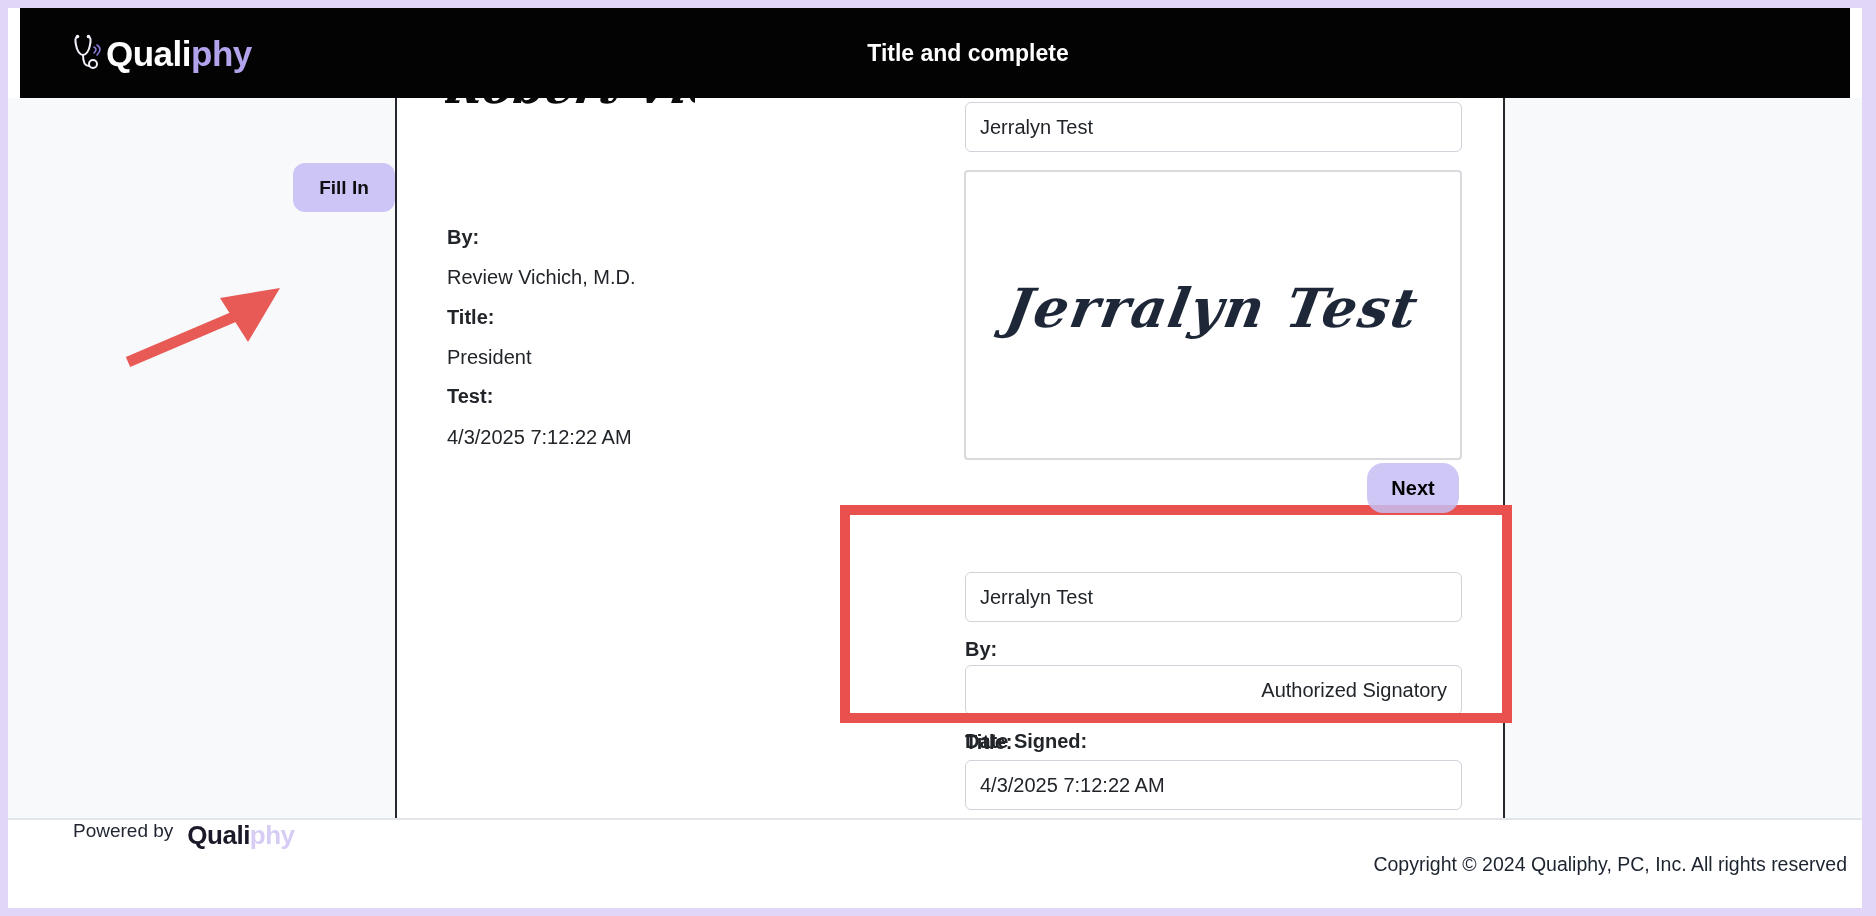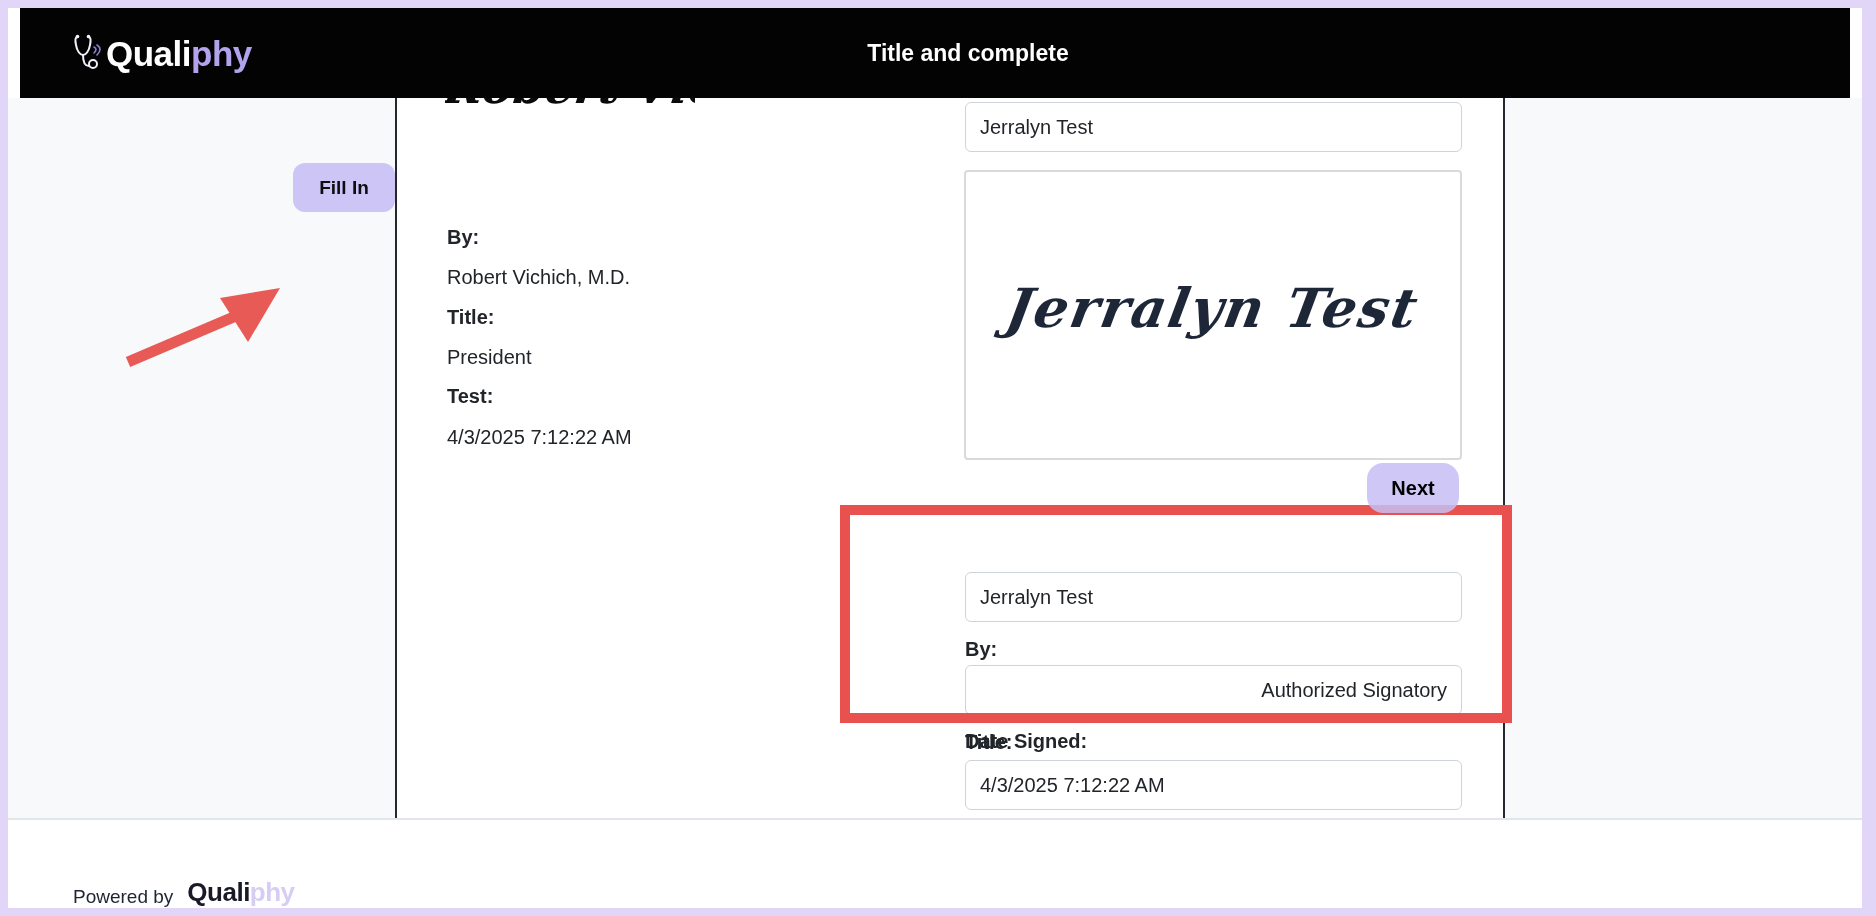--- a/index.html
+++ b/index.html
@@ -142,7 +142,7 @@
         </div>
 
         <div class="doc-line lbl" style="top:128px">By:</div>
-        <div class="doc-line" style="top:168px">Robert Vichich, M.D.</div>
+        <div class="doc-line" style="top:168px">Review Vichich, M.D.</div>
         <div class="doc-line lbl" style="top:208px">Title:</div>
         <div class="doc-line" style="top:248px">President</div>
         <div class="doc-line lbl" style="top:287px">Test:</div>

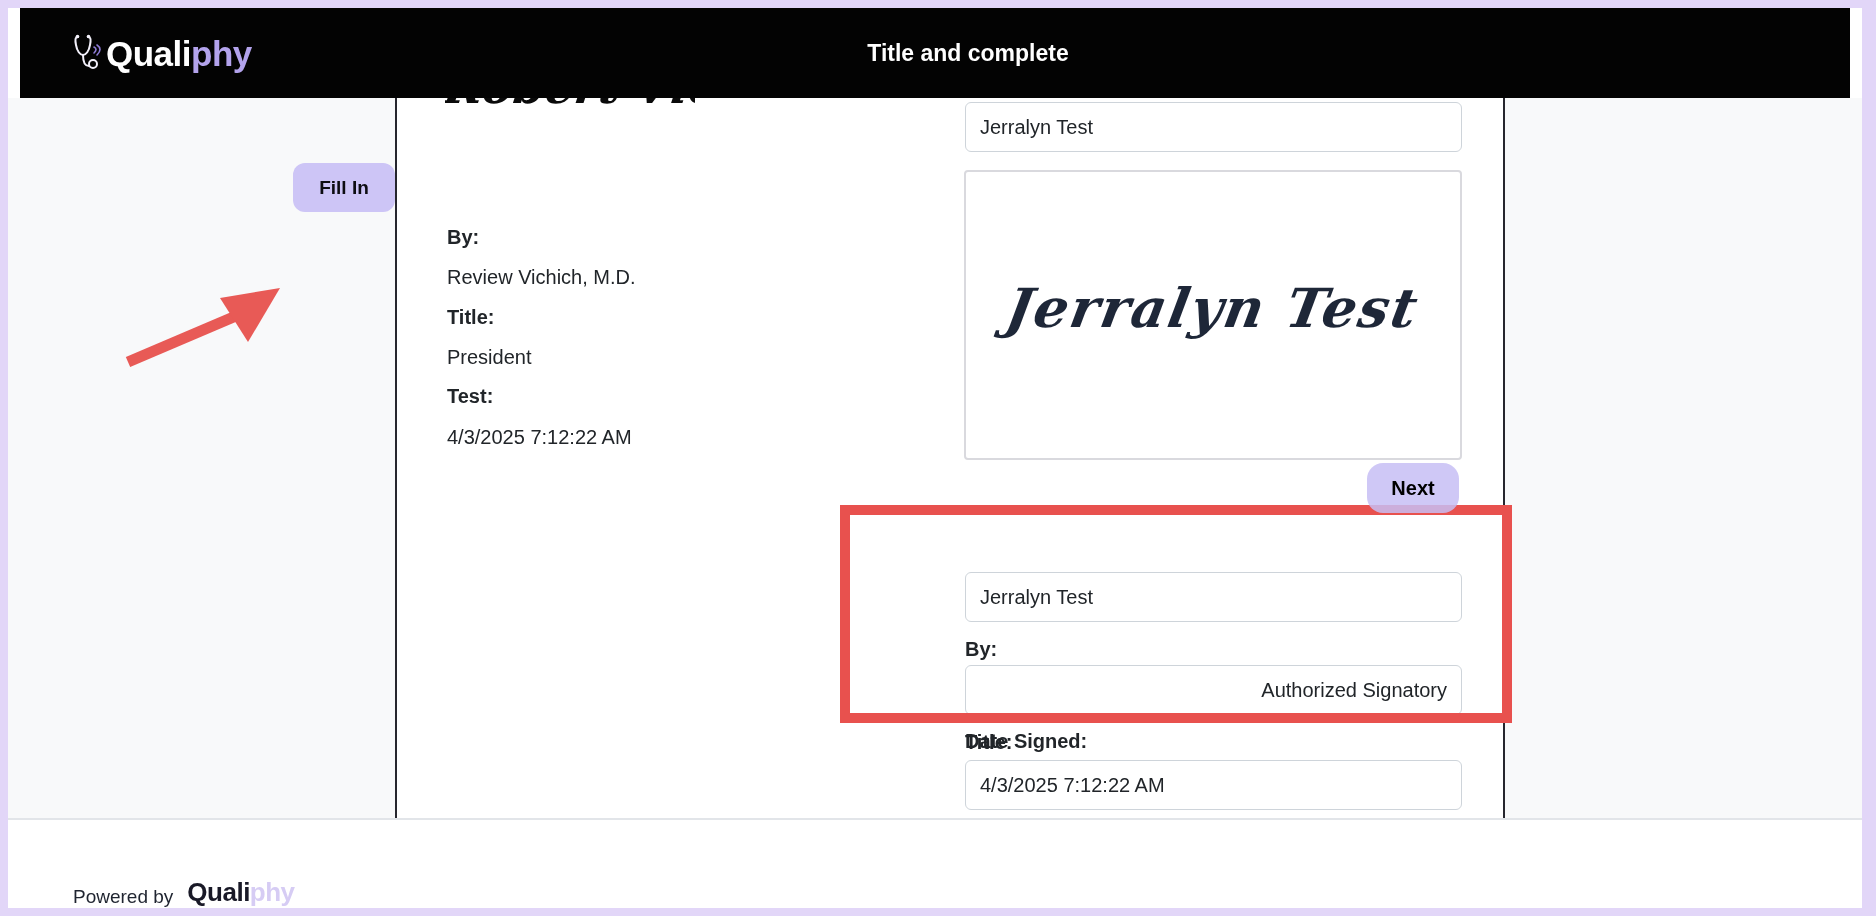--- a/index.html
+++ b/index.html
@@ -95,7 +95,7 @@
     position:absolute; left:0; right:0; bottom:0; height:90px;
     background:#ffffff; border-top:2px solid #e2e5e9;
   }
-  #powered-wrap { position:absolute; left:65px; top:0; height:88px; display:flex; align-items:flex-end; }
+  #powered-wrap { position:absolute; left:65px; top:0; height:88px; display:flex; align-items:flex-start; }
   #powered-label { font-size:19px; color:#1f2430; margin-right:14px; }
   #footer-logo { font-size:26px; font-weight:bold; letter-spacing:-0.5px; }
   #footer-logo .brand-a { color:#191927; }

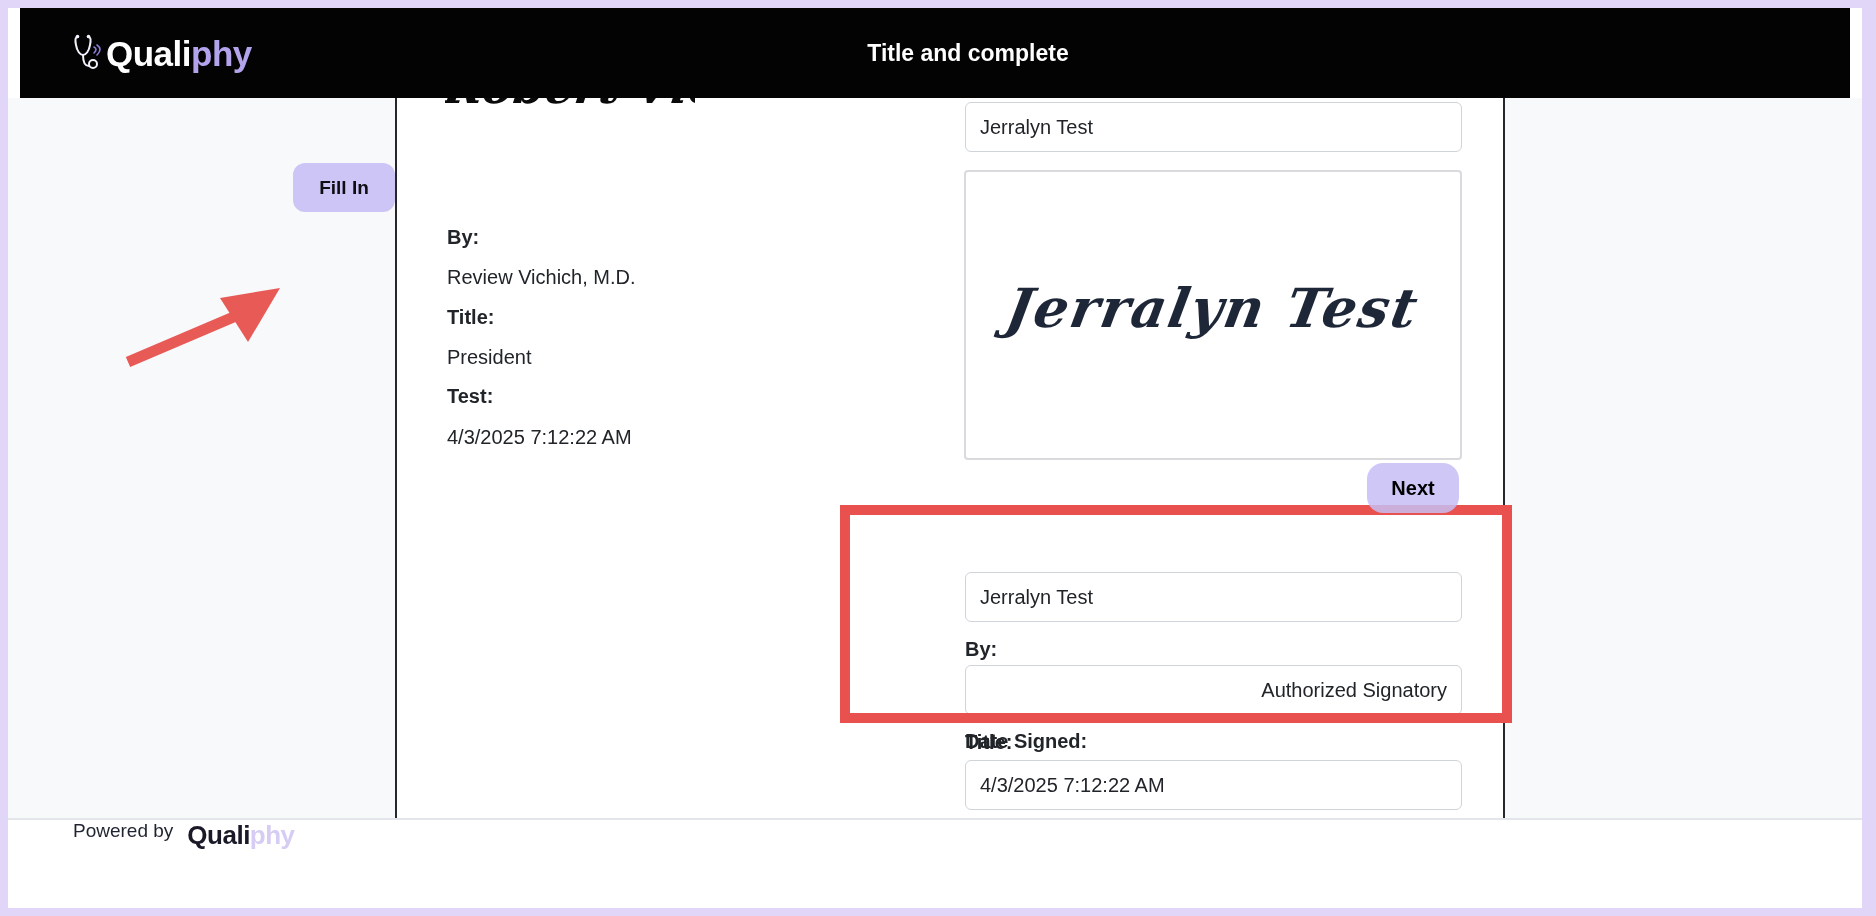--- a/index.html
+++ b/index.html
@@ -174,6 +174,7 @@
         <span id="powered-label">Powered by</span>
         <span id="footer-logo"><span class="brand-a">Quali</span><span class="brand-b">phy</span></span>
       </div>
+      <div id="copyright">Copyright © 2024 Qualiphy, PC, Inc. All rights reserved</div>
     </div>
 
   </div>

